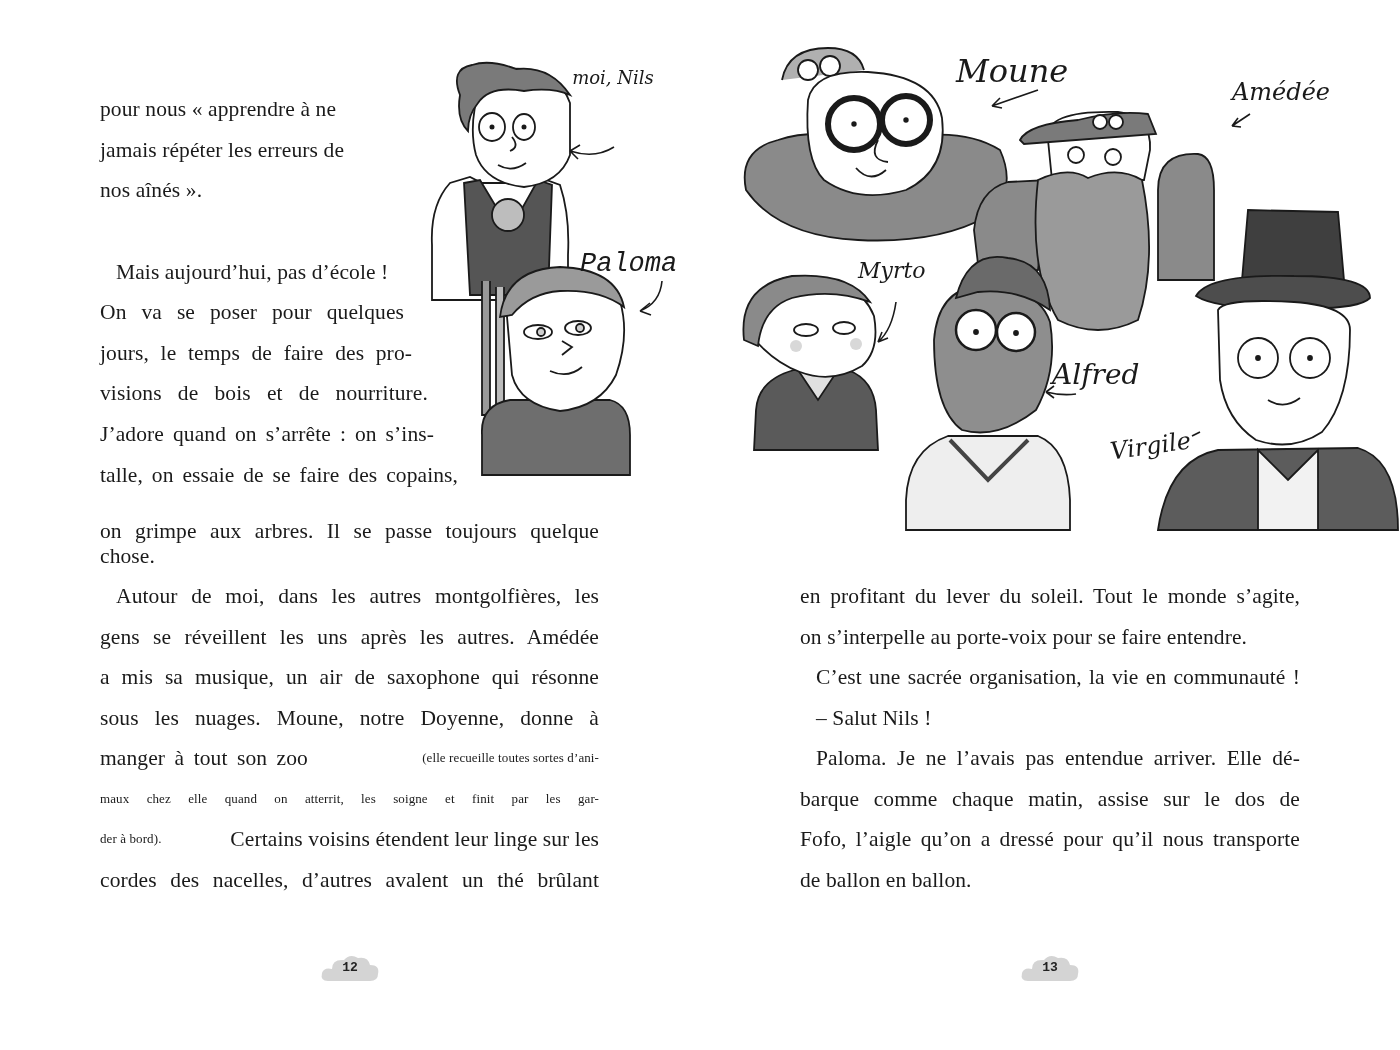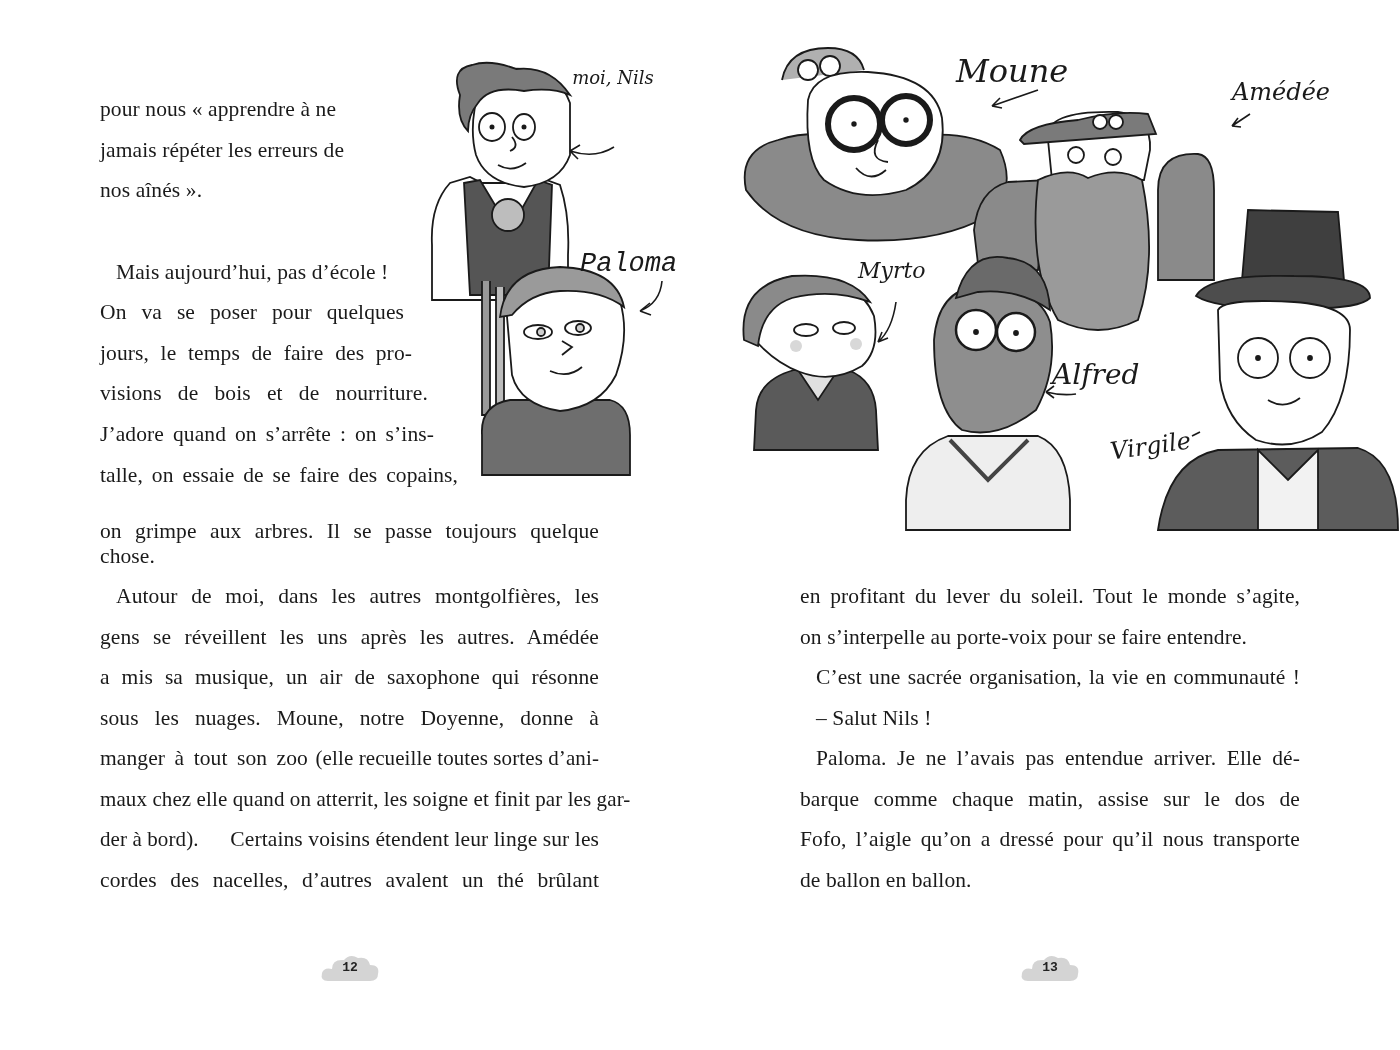--- a/index.html
+++ b/index.html
@@ -11,7 +11,7 @@
   .line { position:absolute; font-family:"Liberation Serif","DejaVu Serif",serif;
           font-size:21.5px; line-height:40px; white-space:nowrap; color:#1a1a1a; letter-spacing:0.1px; }
   .just { text-align:justify; text-align-last:justify; }
-  .small { font-size:21px; }
+  .small { font-size:13px; }
   .pagenum { position:absolute; width:60px; height:34px; }
   .pagenum svg { position:absolute; left:0; top:0; }
   .pagenum span { position:absolute; left:0; top:7px; width:60px; text-align:center;

